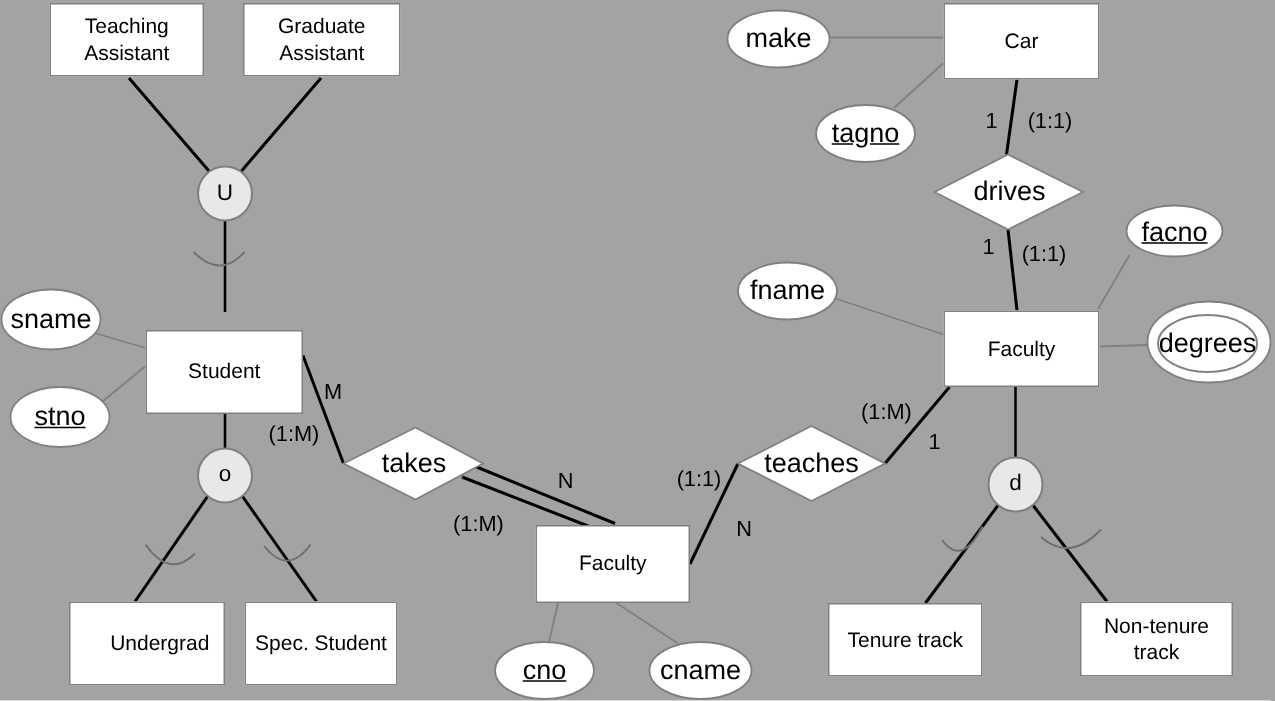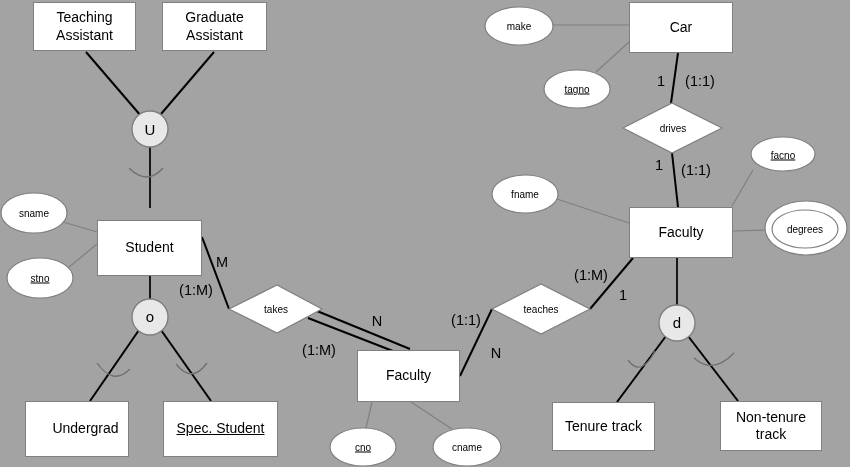--- a/index.html
+++ b/index.html
@@ -15,7 +15,7 @@
   }
   .lbl {
     position:absolute; transform:translate(-50%,-50%);
-    white-space:nowrap; font-size:10px;
+    white-space:nowrap; font-size:18px;
   }
   .lbl.underline { text-decoration:underline; }
   .lbl.circle-letter { font-size:15px; }

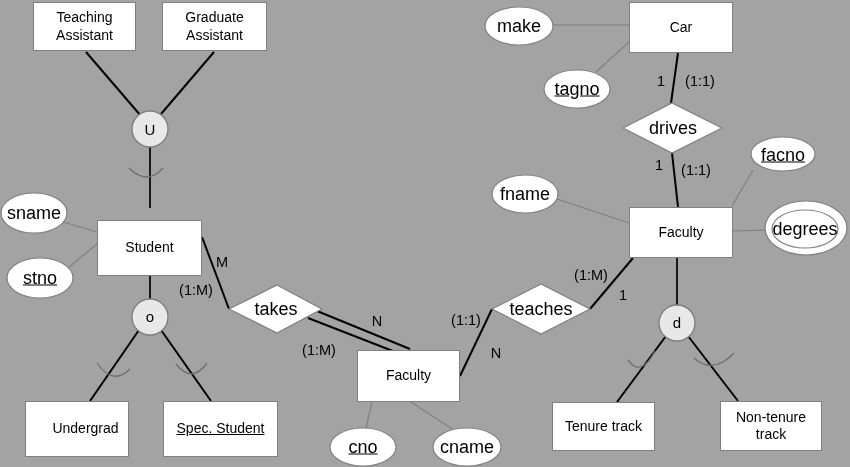--- a/index.html
+++ b/index.html
@@ -111,7 +111,7 @@
   <div class="entity" style="left:357px; top:350px; width:103px; height:52px;">
       <span>Faculty</span>
     </div>
-  <div class="entity" style="left:25px;  top:401px; width:104px; height:56px;padding-left:17px;">
+  <div class="entity" style="left:46px;  top:401px; width:104px; height:56px;padding-left:17px;">
       <span>Undergrad</span>
     </div>
   <div class="entity" style="left:163px; top:401px; width:115px; height:56px;text-decoration:underline;">

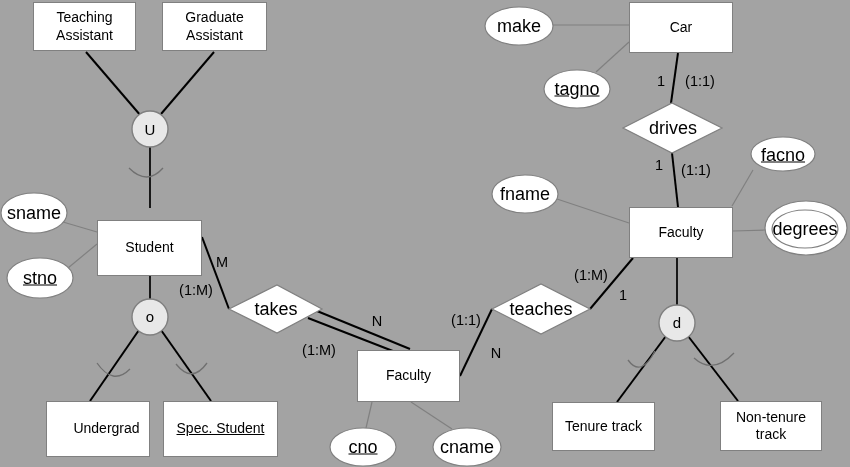--- a/index.html
+++ b/index.html
@@ -114,7 +114,7 @@
   <div class="entity" style="left:46px;  top:401px; width:104px; height:56px;padding-left:17px;">
       <span>Undergrad</span>
     </div>
-  <div class="entity" style="left:163px; top:401px; width:115px; height:56px;text-decoration:underline;">
+  <div class="entity" style="left:163px; top:401px; width:102px; height:56px;">
       <span>Spec. Student</span>
     </div>
   <div class="entity" style="left:720px; top:401px; width:102px; height:50px;">

